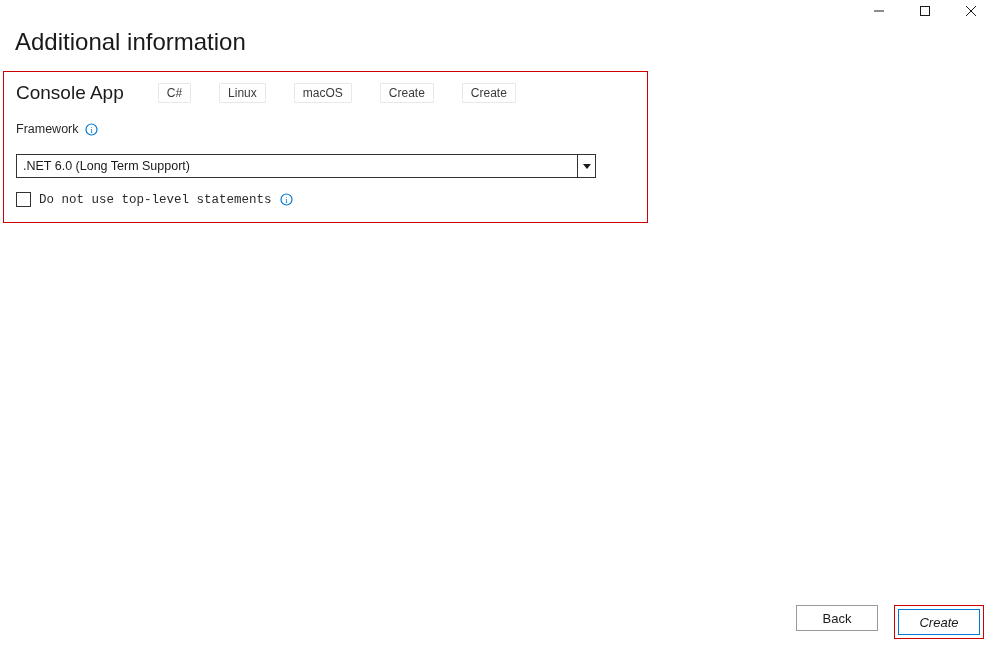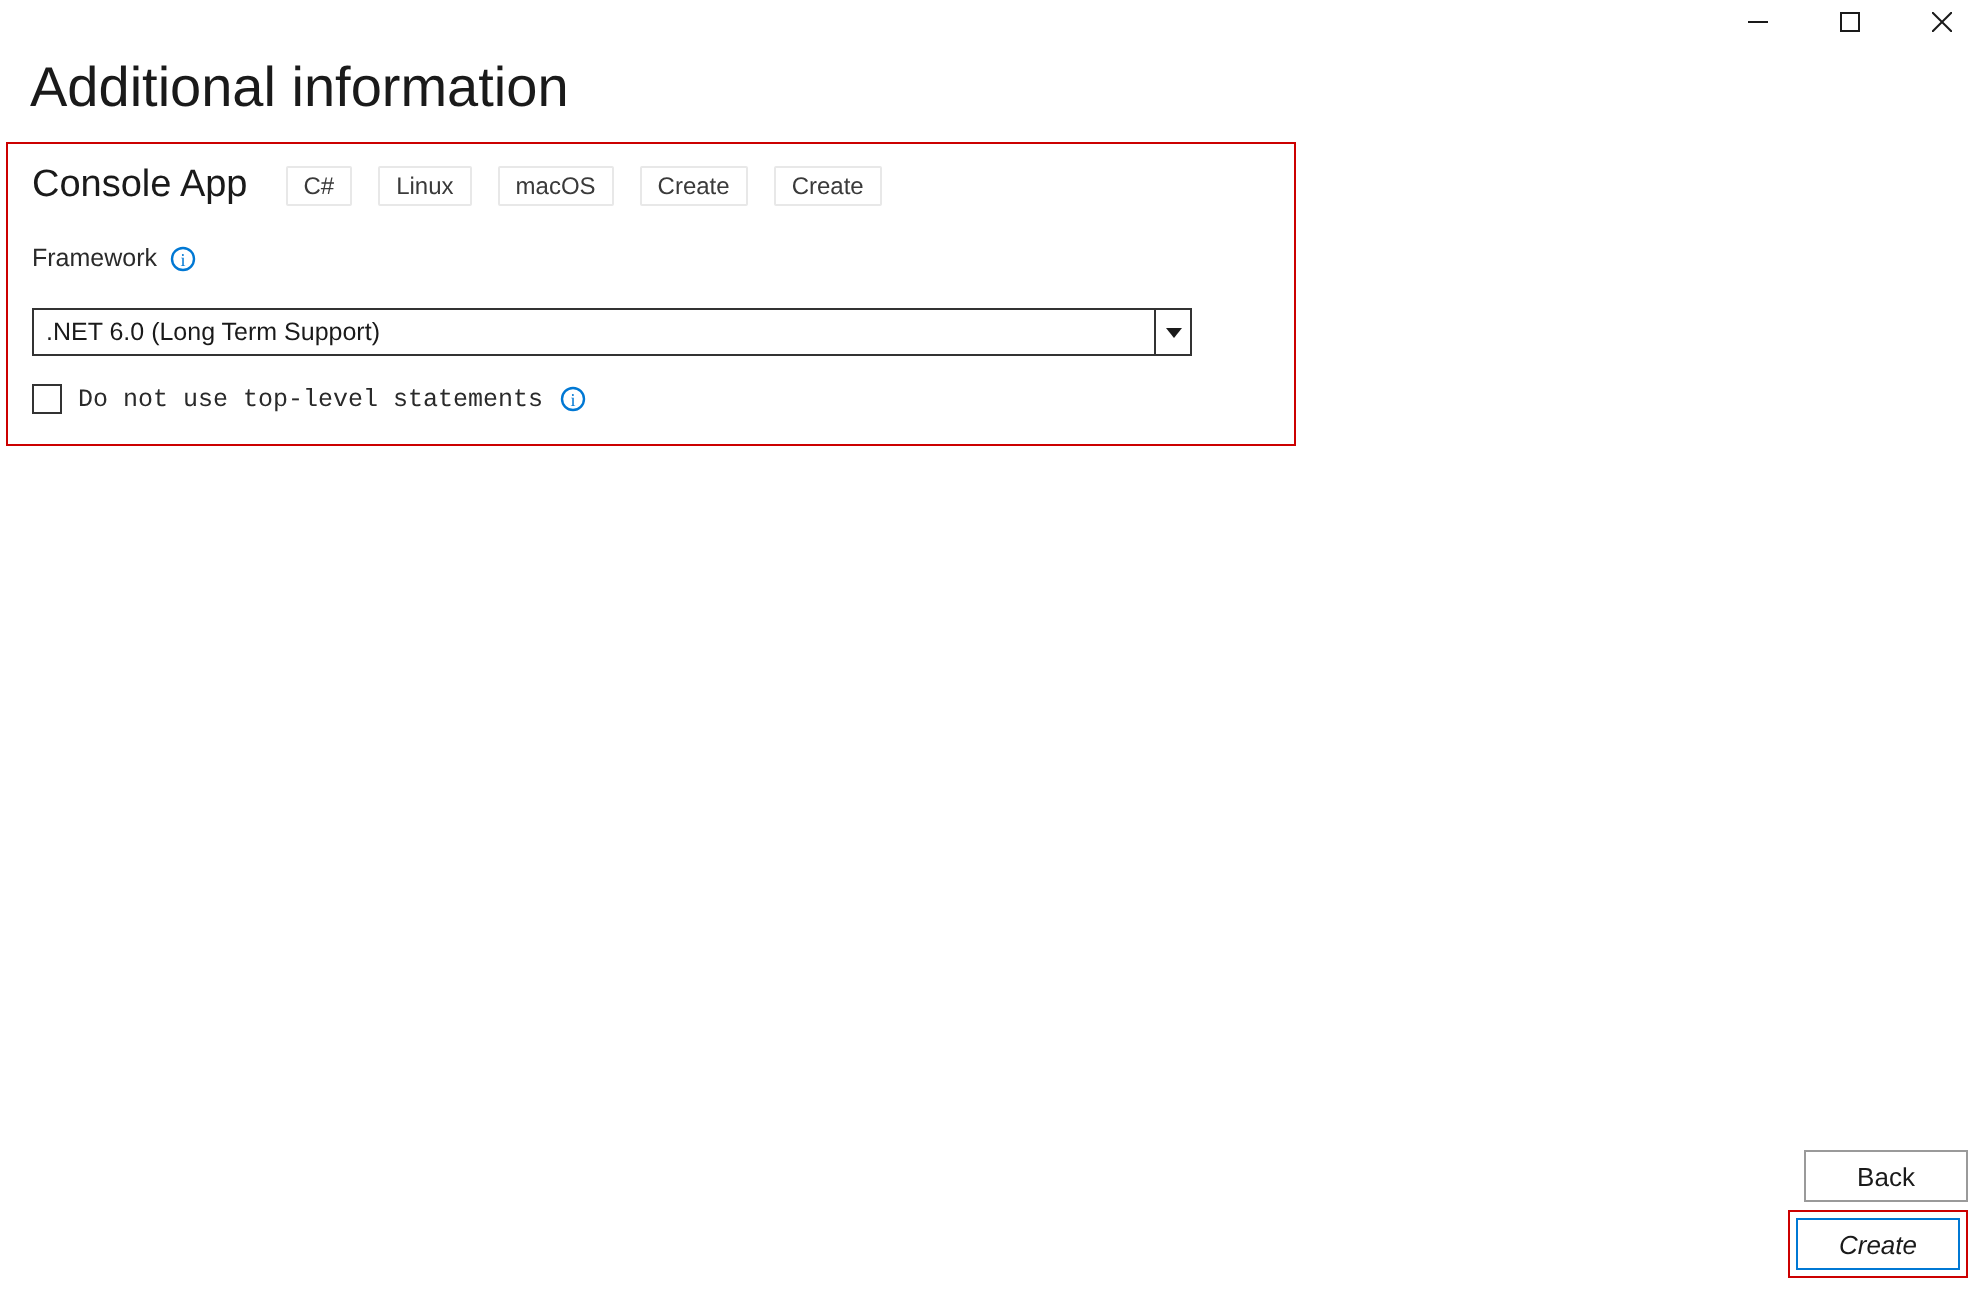--- a/index.html
+++ b/index.html
@@ -30,7 +30,7 @@
       position: absolute;
       left: 15px;
       top: 28px;
-      font-size: 28px;
+      font-size: 24px;
       font-weight: 400;
       color: #1a1a1a;
     }

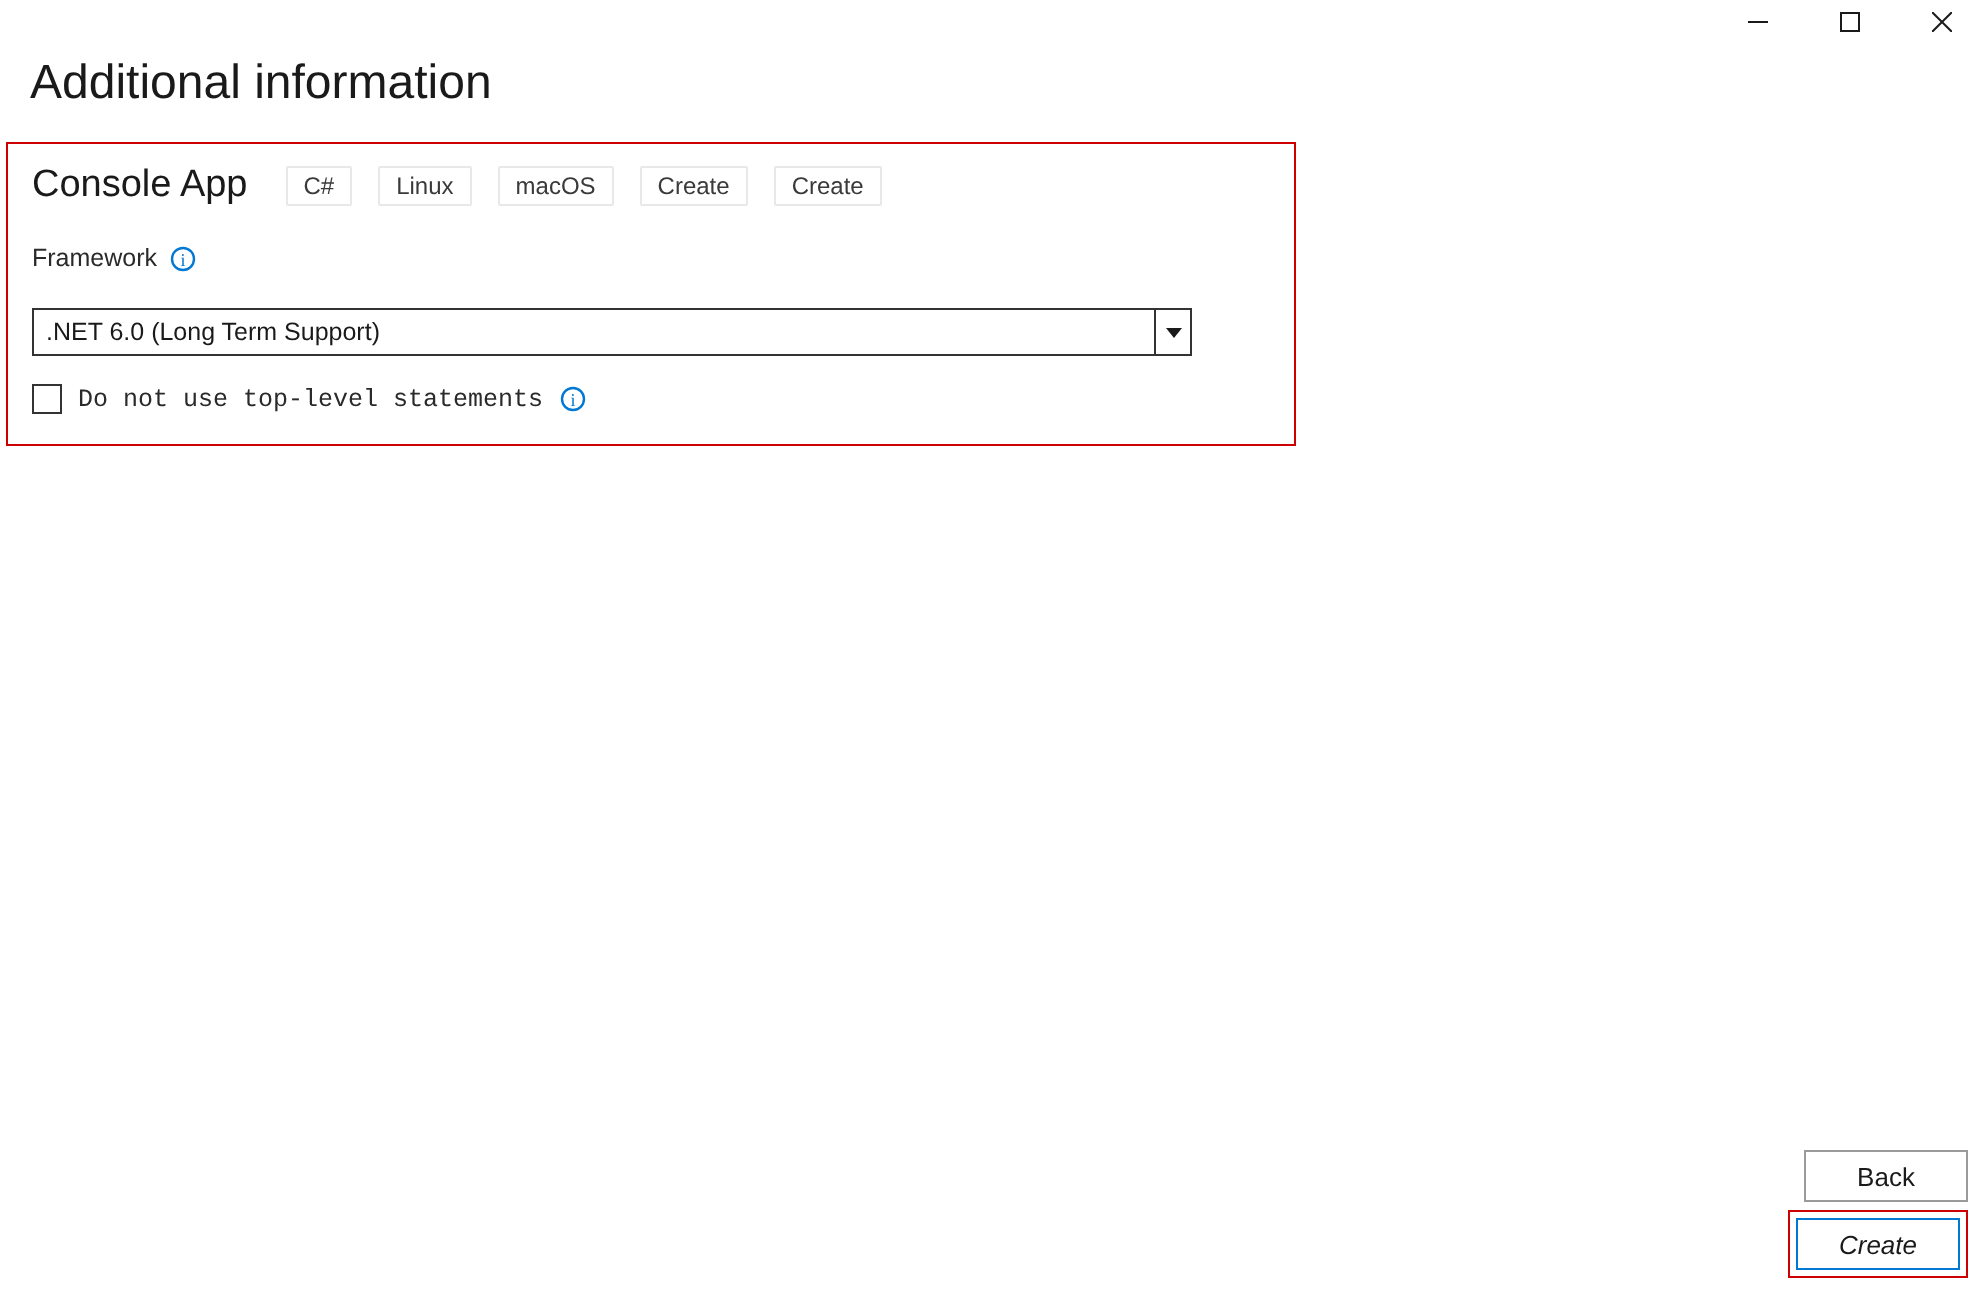--- a/index.html
+++ b/index.html
@@ -46,7 +46,7 @@
     .app-row {
       display: flex;
       align-items: center;
-      gap: 13px;
+      gap: 28px;
       margin-bottom: 18px;
     }
     .app-name {

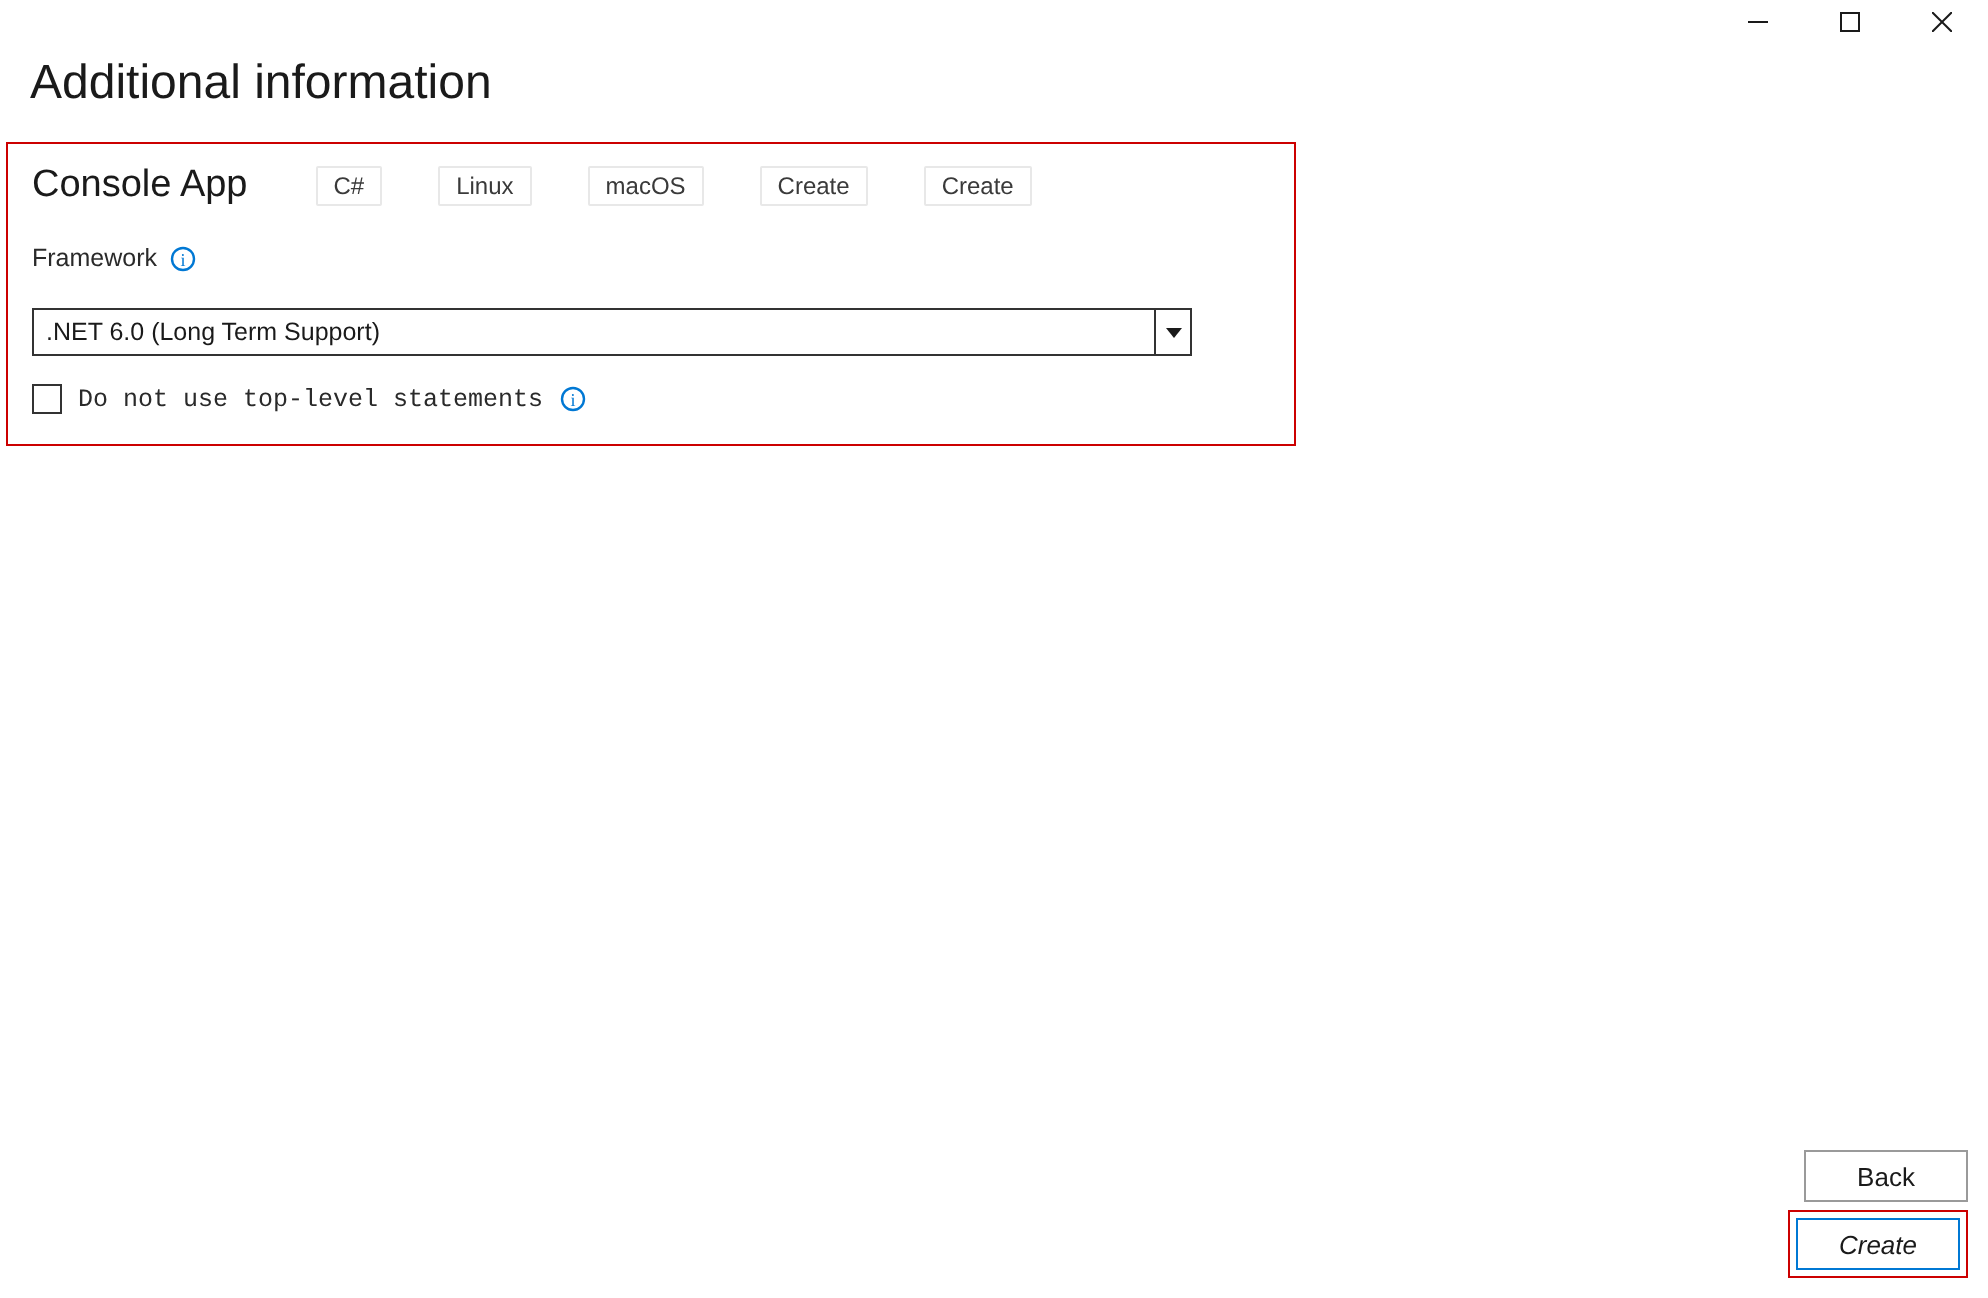--- a/index.html
+++ b/index.html
@@ -127,9 +127,8 @@
       bottom: 10px;
       right: 10px;
       display: flex;
-      gap: 4px;
-      align-items: flex-end;
-      flex-direction: column;
+      gap: 16px;
+      align-items: flex-start;
     }
     .btn {
       width: 82px;

